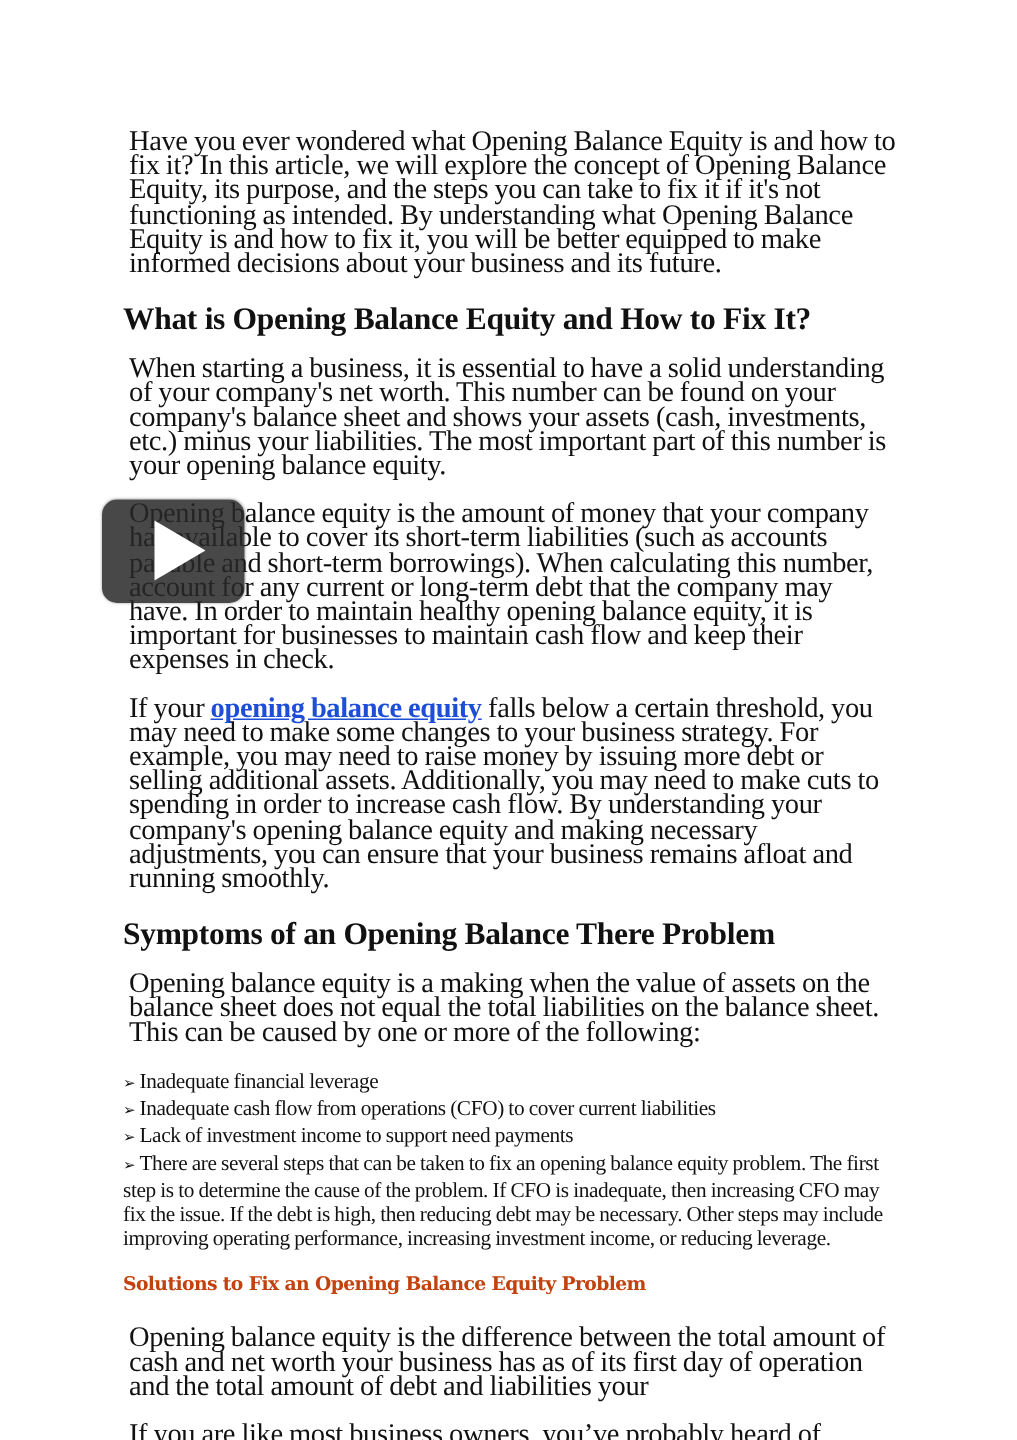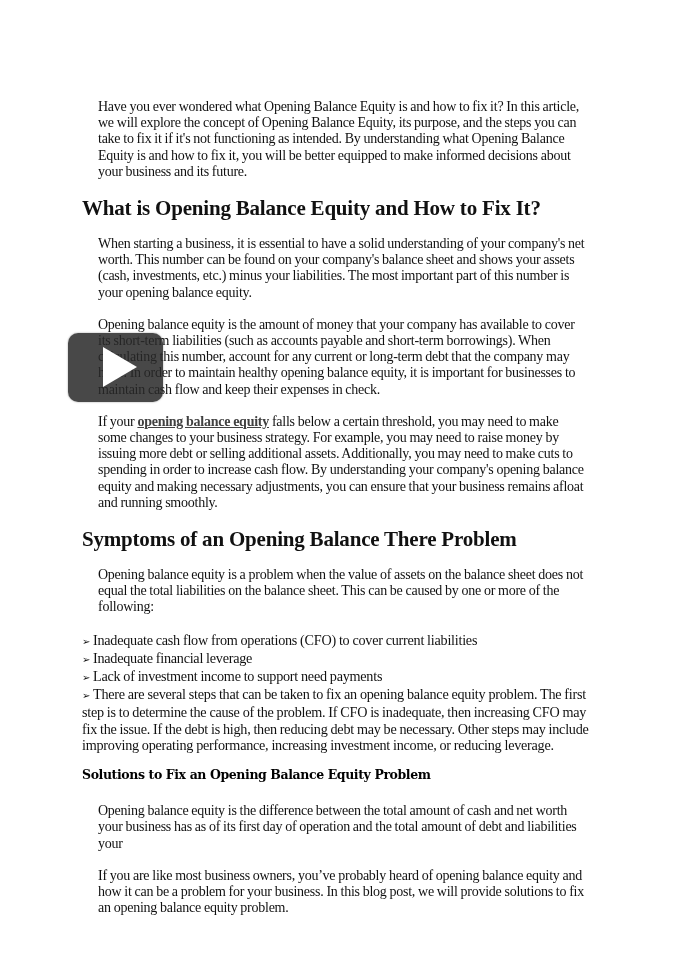--- a/index.html
+++ b/index.html
@@ -22,8 +22,8 @@
       width: 520px;
     }
     p {
-      margin: 16px;
-      font-size: 14px;
+      margin: 4px;
+      font-size: 19px;
       line-height: 16.2px;
       letter-spacing: -0.25px;
       word-spacing: -0.3px;

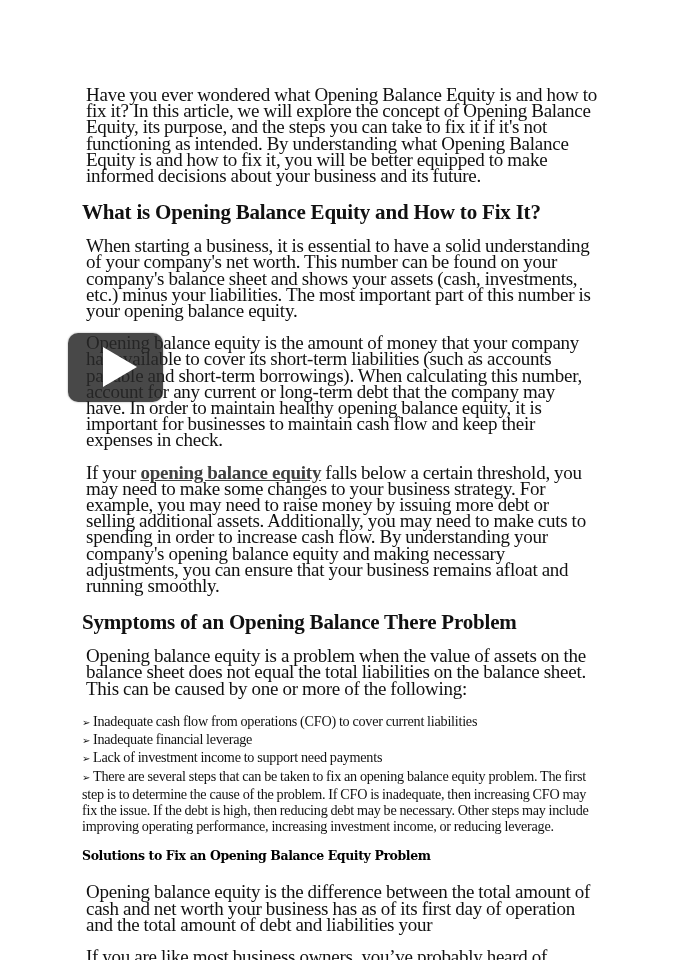--- a/index.html
+++ b/index.html
@@ -38,7 +38,7 @@
     }
     .para { margin-bottom: 16px; }
     .link {
-      color: #404040;
+      color: #1d4ed8;
       font-weight: bold;
       text-decoration: underline;
       cursor: pointer;

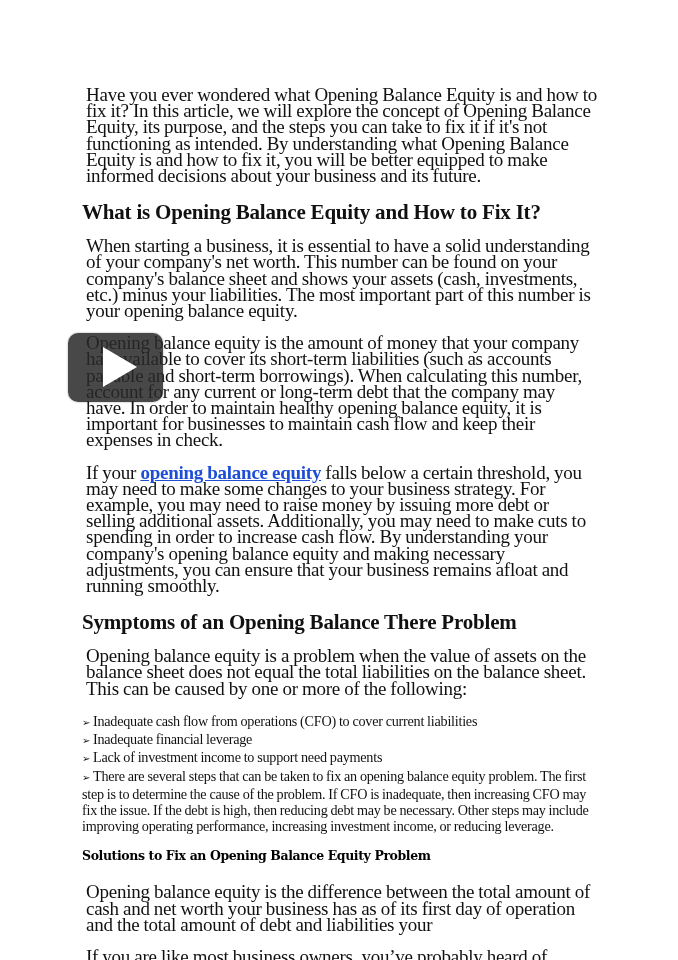--- a/index.html
+++ b/index.html
@@ -107,7 +107,7 @@
 
   <h1>Symptoms of an Opening Balance There Problem</h1>
 
-  <p class="para">Opening balance equity is a problem when the value of assets on the balance sheet does not equal the total liabilities  on the balance sheet. This can be caused by one or more of the following:</p>
+  <p class="para">Opening balance equity is a making when the value of assets on the balance sheet does not equal the total liabilities  on the balance sheet. This can be caused by one or more of the following:</p>
 
   <ul class="symptoms">
     <li><span class="bullet">➢</span><span>Inadequate cash flow from operations (CFO) to cover current liabilities</span></li>

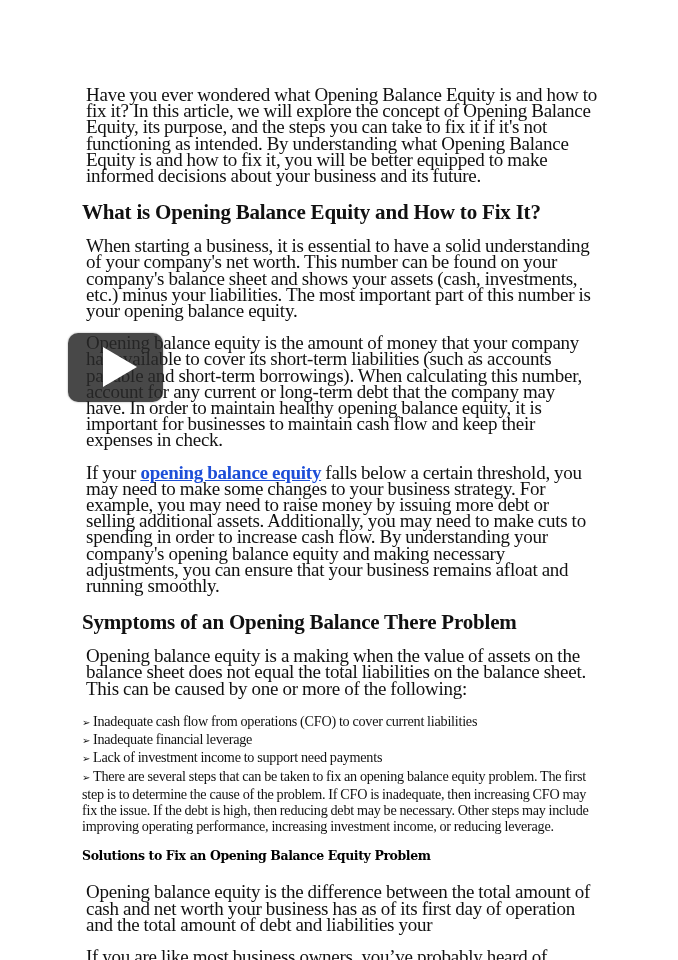--- a/index.html
+++ b/index.html
@@ -110,8 +110,8 @@
   <p class="para">Opening balance equity is a making when the value of assets on the balance sheet does not equal the total liabilities  on the balance sheet. This can be caused by one or more of the following:</p>
 
   <ul class="symptoms">
+    <li><span class="bullet">➢</span><span>Inadequate financial leverage</span></li>
     <li><span class="bullet">➢</span><span>Inadequate cash flow from operations (CFO) to cover current liabilities</span></li>
-    <li><span class="bullet">➢</span><span>Inadequate financial leverage</span></li>
     <li><span class="bullet">➢</span><span>Lack of investment income to support need payments</span></li>
     <li><span class="bullet">➢</span><span>There are several steps that can be taken to fix an opening balance equity problem. The first step is to determine the cause of the problem. If CFO is inadequate, then increasing CFO may fix the issue. If the debt is high, then reducing debt may be necessary. Other steps may include improving operating performance, increasing investment income, or reducing leverage.</span></li>
   </ul>

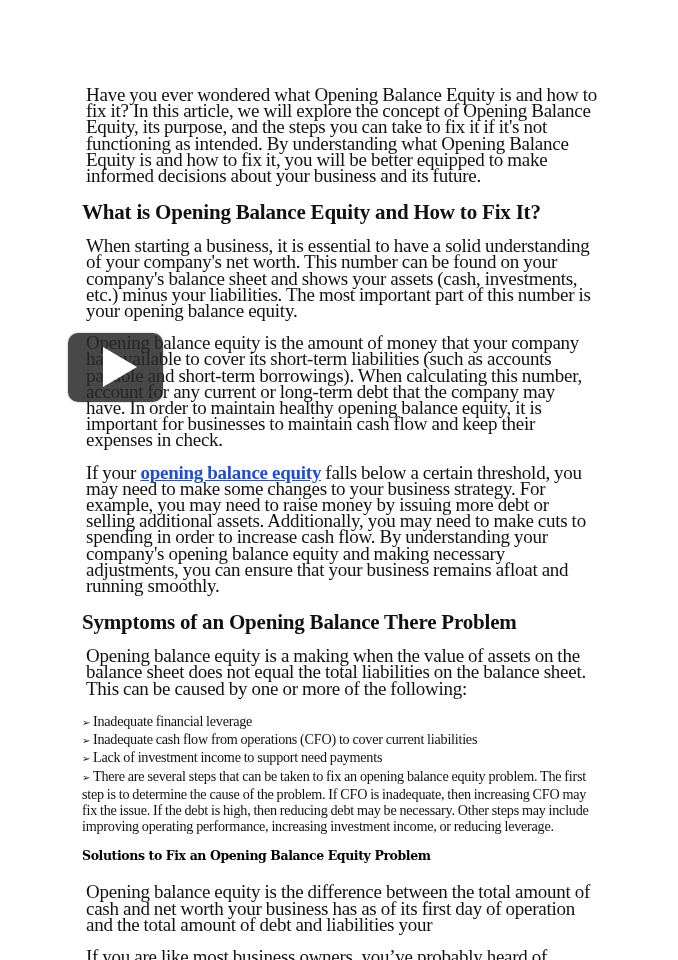--- a/index.html
+++ b/index.html
@@ -65,7 +65,7 @@
       font-size: 12.5px;
       line-height: 16px;
       font-weight: bold;
-      color: #000000;
+      color: #c2410c;
       letter-spacing: -0.4px;
     }
     .play-overlay {

